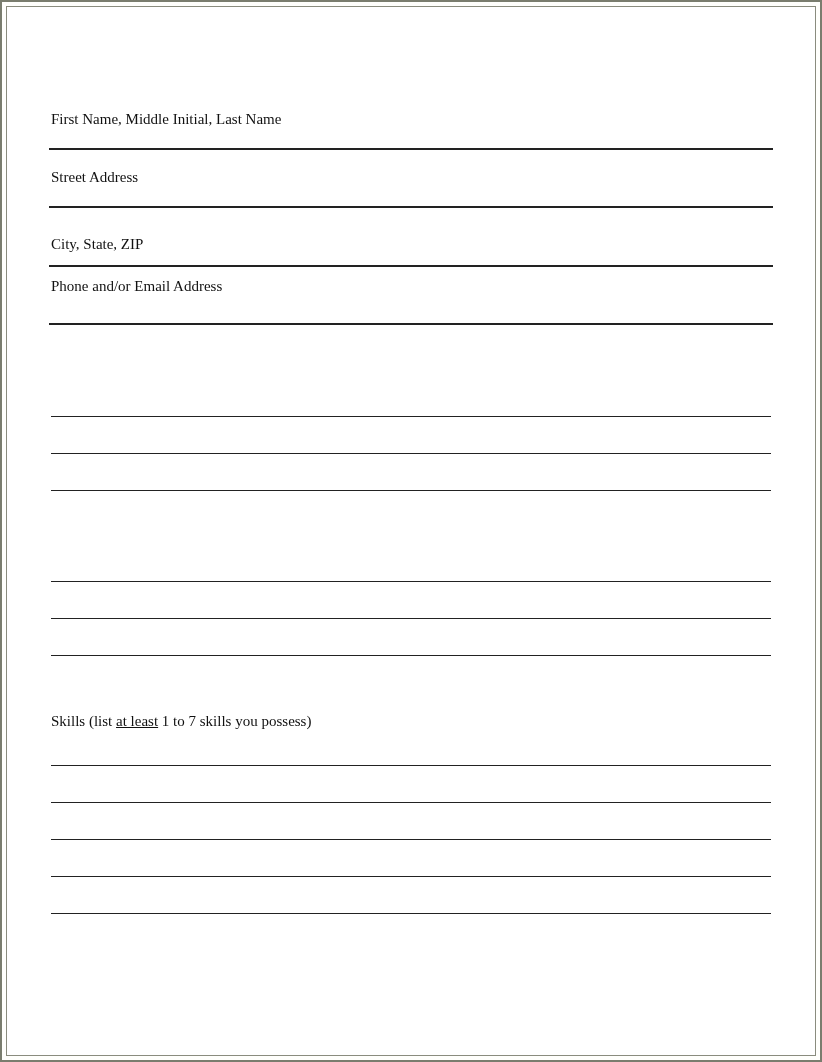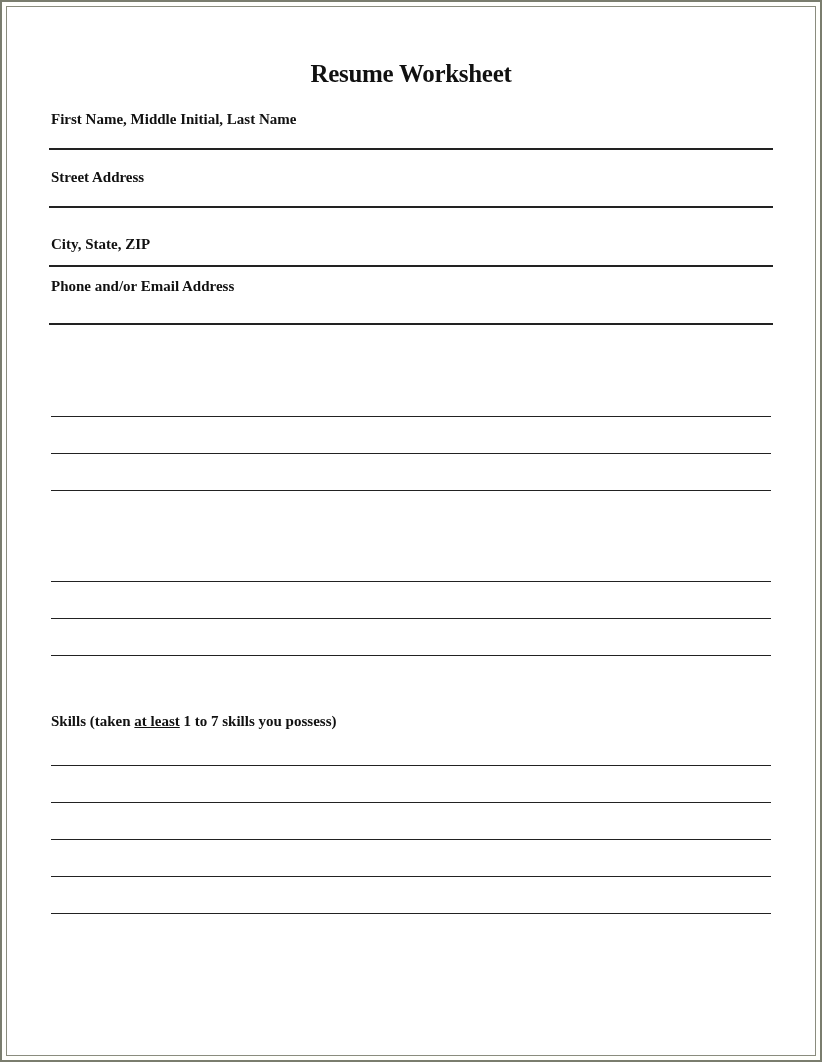--- a/index.html
+++ b/index.html
@@ -39,7 +39,6 @@
 </div>
 
 <div class="page">
-  <div class="title">Resume Worksheet</div>
 
   <div class="label" style="top:111px">First Name, Middle Initial, Last Name</div>
   <div class="rule-thick" style="top:148px"></div>

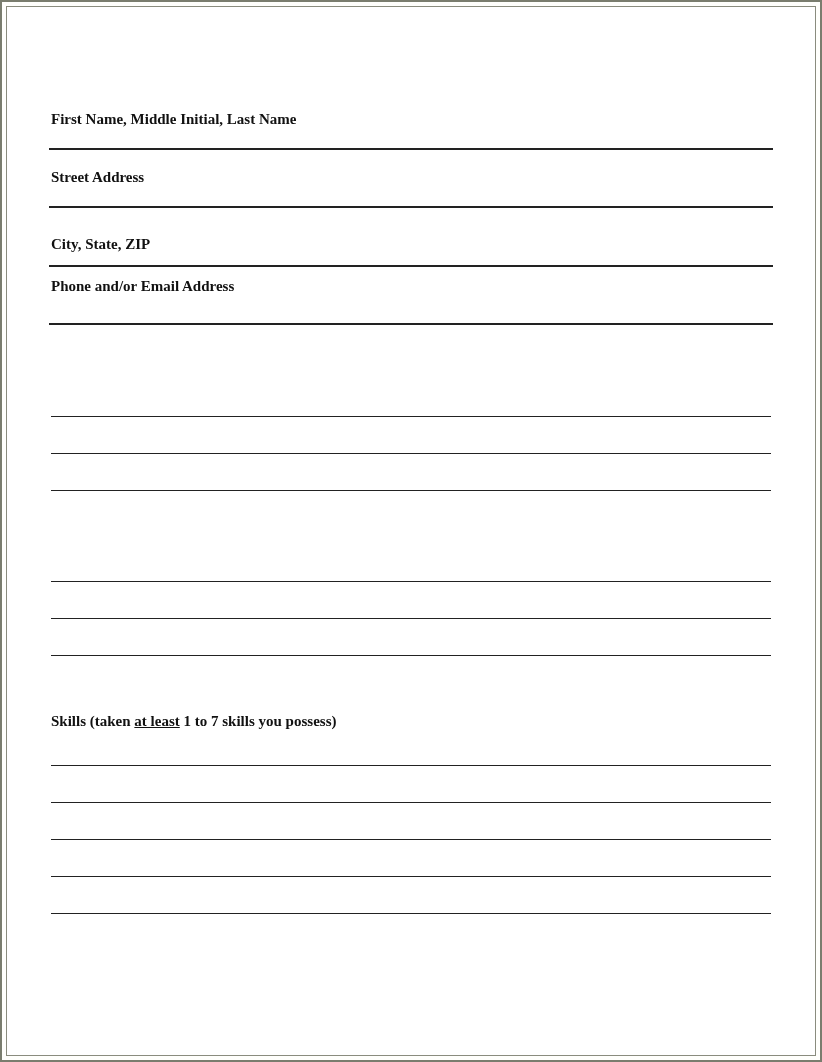--- a/index.html
+++ b/index.html
@@ -21,7 +21,7 @@
       font-size: 25px; font-weight: bold; letter-spacing: -0.3px;
     }
     .label {
-      position: absolute; left: 51px; font-size: 15px; font-weight: bold; white-space: nowrap;
+      position: absolute; left: 51px; font-size: 15px; font-weight: normal; white-space: nowrap;
     }
     .rule-thick {
       position: absolute; left: 49px; width: 724px; height: 0; border-top: 2px solid #222;

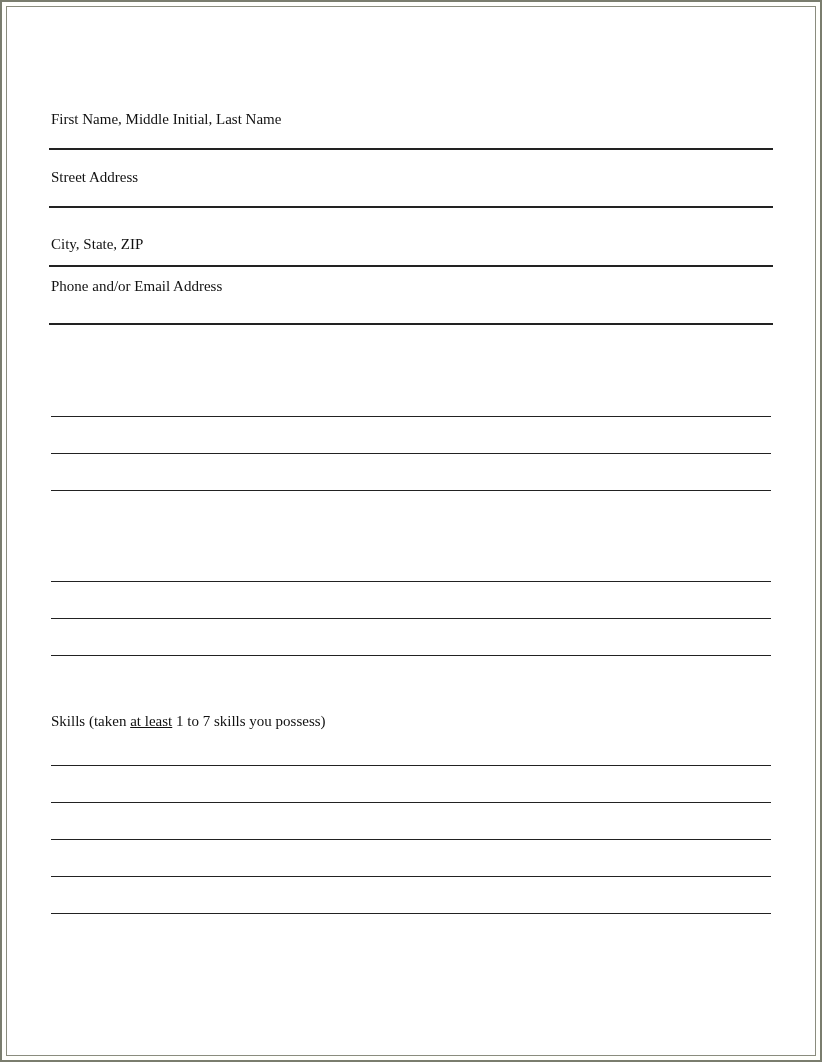--- a/index.html
+++ b/index.html
@@ -60,7 +60,7 @@
   <div class="rule-thin" style="top:618px"></div>
   <div class="rule-thin" style="top:655px"></div>
 
-  <div class="label" style="top:713px"><span>Skills (taken </span><span class="u">at least</span><span> 1 to 7 skills you possess)</span></div>
+  <div class="label" style="top:713px"><span>Skills (list </span><span class="u">at least</span><span> 1 to 7 skills you possess)</span></div>
   <div class="rule-thin" style="top:765px"></div>
   <div class="rule-thin" style="top:802px"></div>
   <div class="rule-thin" style="top:839px"></div>

